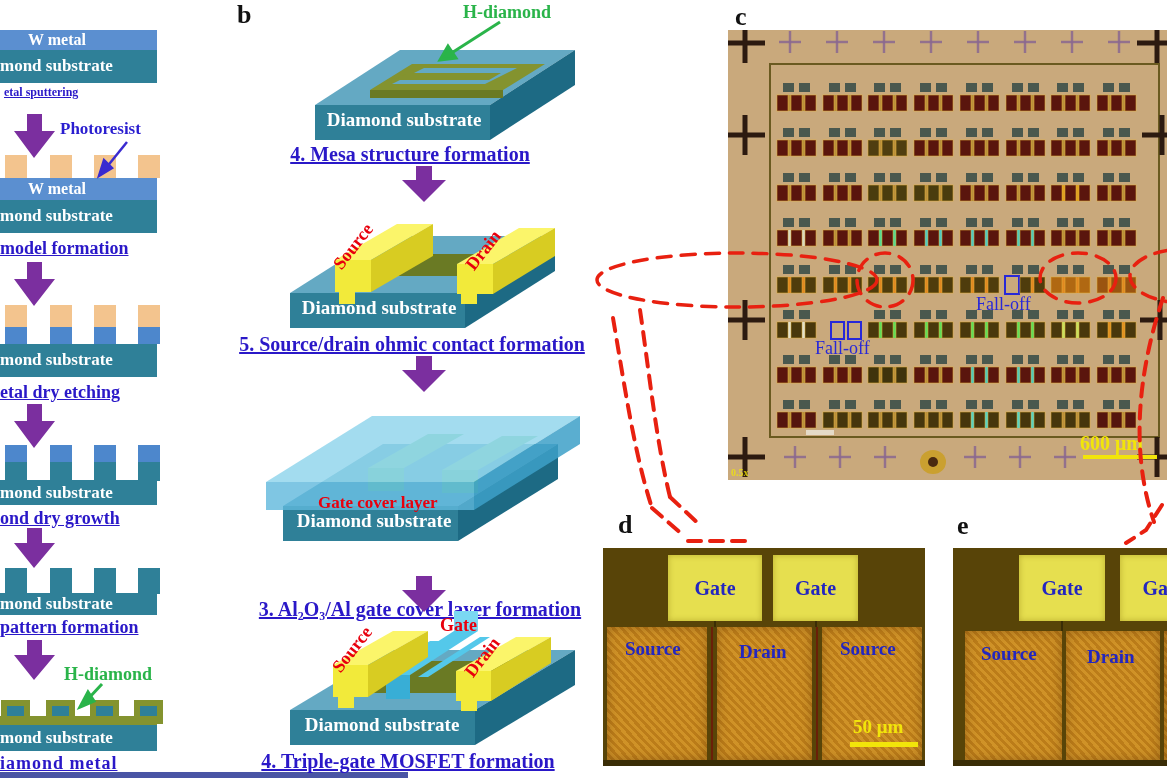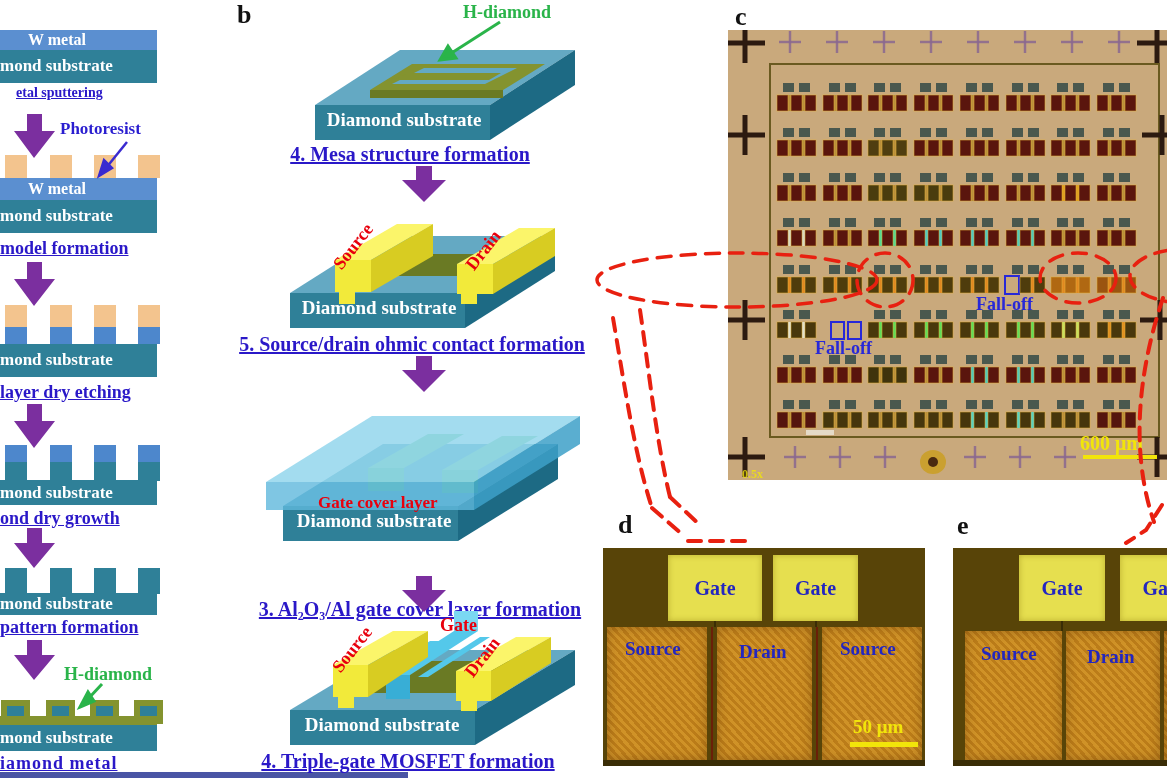--- a/index.html
+++ b/index.html
@@ -33,7 +33,7 @@
   <div class="abs wlabel" style="left:28px;top:31px;font-size:16px;">W metal</div>
   <div class="abs" style="left:0;top:50px;width:157px;height:33px;background:var(--teal_front);"></div>
   <div class="abs wlabel" style="left:0;top:56px;font-size:17px;">mond substrate</div>
-  <div class="abs cap" style="left:16px;top:85px;font-size:14px;">etal sputtering</div>
+  <div class="abs cap" style="left:4px;top:85px;font-size:12px;">etal sputtering</div>
 
   <div class="abs" style="left:14px;top:114px;">
     <svg width="42" height="44">

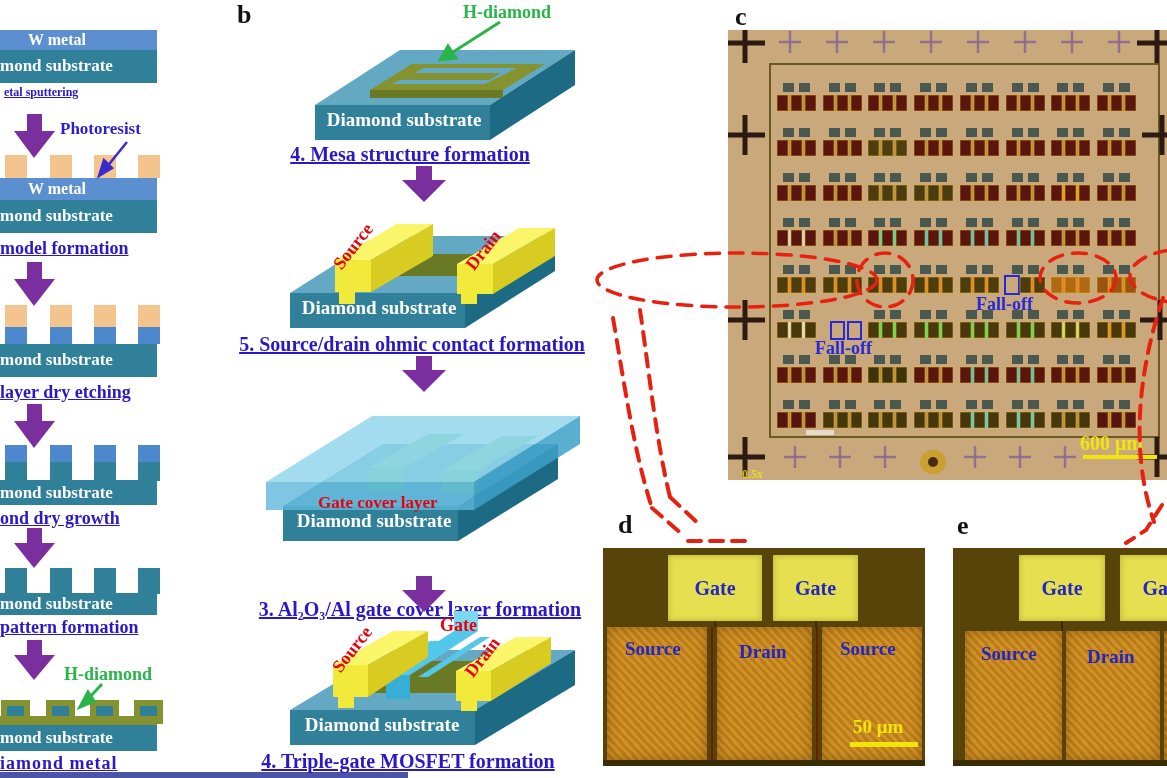--- a/index.html
+++ b/index.html
@@ -21,7 +21,7 @@
     box-shadow:inset 0 0 12px rgba(60,30,0,.35);}
   .microgate{background:var(--micro_gate);box-shadow:inset 0 0 6px rgba(120,100,0,.4);}
   .scaletxt{font-weight:bold;color:var(--scale_yellow);white-space:nowrap;}
-  .falloff{font-weight:bold;color:var(--falloff_blue);white-space:nowrap;}
+  .falloff{font-weight:normal;color:var(--falloff_blue);white-space:nowrap;}
   svg{display:block;}
 </style>
 </head>

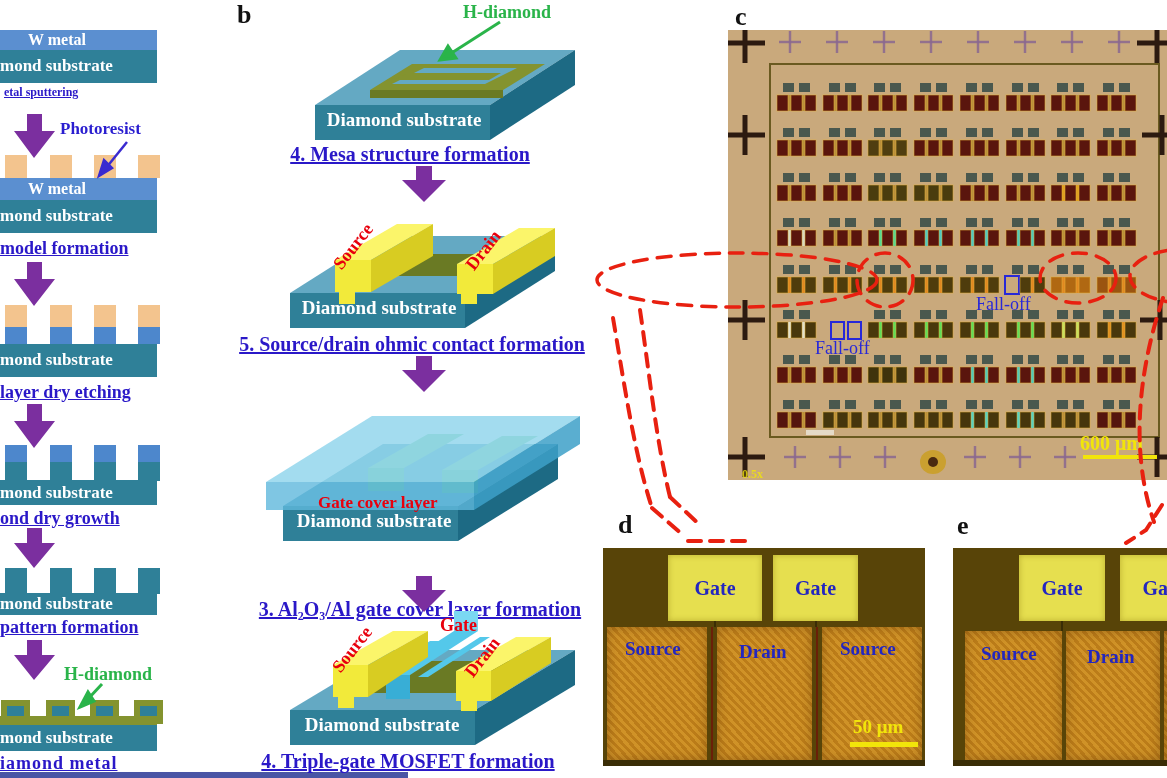--- a/index.html
+++ b/index.html
@@ -68,7 +68,7 @@
   <div class="abs" style="left:138px;top:327px;width:22px;height:17px;background:var(--etched_blue);"></div>
   <div class="abs" style="left:0;top:344px;width:157px;height:33px;background:var(--teal_front);"></div>
   <div class="abs wlabel" style="left:0;top:350px;font-size:17px;">mond substrate</div>
-  <div class="abs cap" style="left:0;top:382px;font-size:18px;">layer dry etching</div>
+  <div class="abs cap" style="left:0;top:382px;font-size:18px;">etal dry etching</div>
 
   <div class="abs" style="left:14px;top:404px;">
     <svg width="42" height="44">

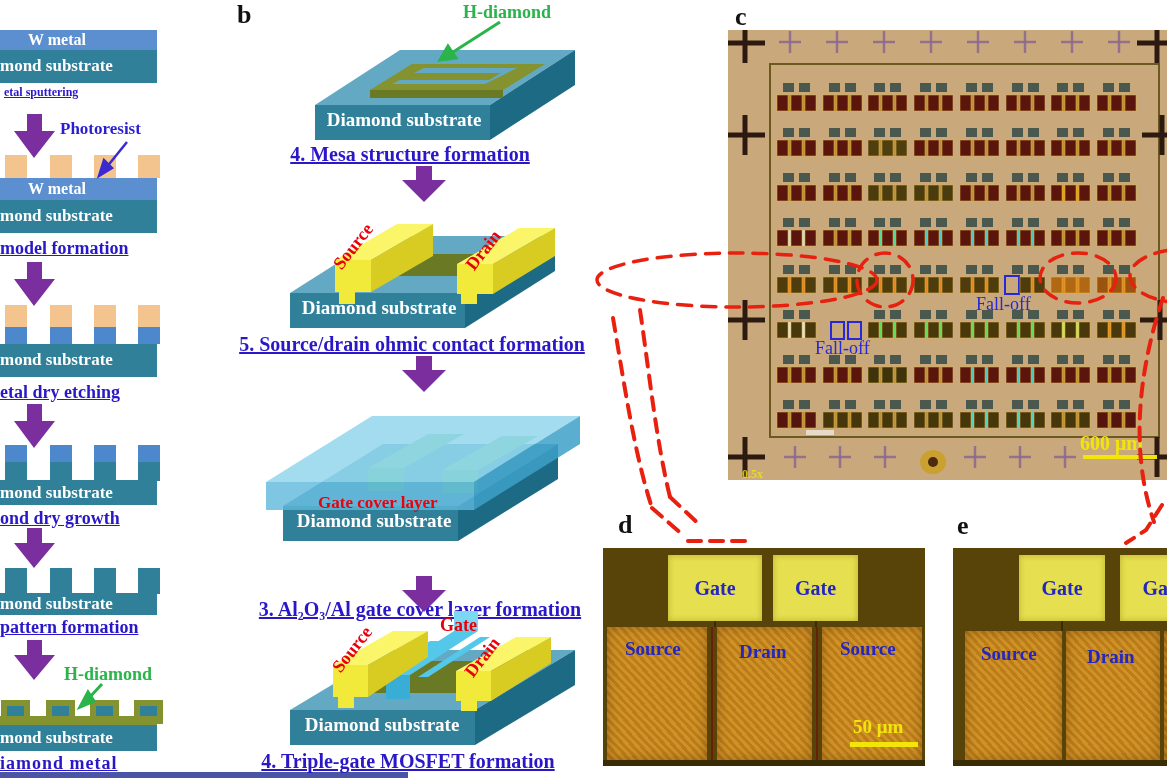--- a/index.html
+++ b/index.html
@@ -658,7 +658,7 @@
   <div class="abs falloff" style="left:87px;top:308px;font-size:18px;">Fall-off</div>
   <div class="abs scaletxt" style="left:352px;top:402px;font-size:20px;">600 μm</div>
   <div class="abs" style="left:355px;top:425px;width:74px;height:4px;background:var(--scale_yellow);"></div>
-  <div class="abs scaletxt" style="left:14px;top:437px;font-size:12px;opacity:.8;">0.5x</div>
+  <div class="abs scaletxt" style="left:3px;top:437px;font-size:10px;opacity:.8;">0.5x</div>
 </div>
 
 <div class="abs figletter" style="left:618px;top:510px;">d</div>

